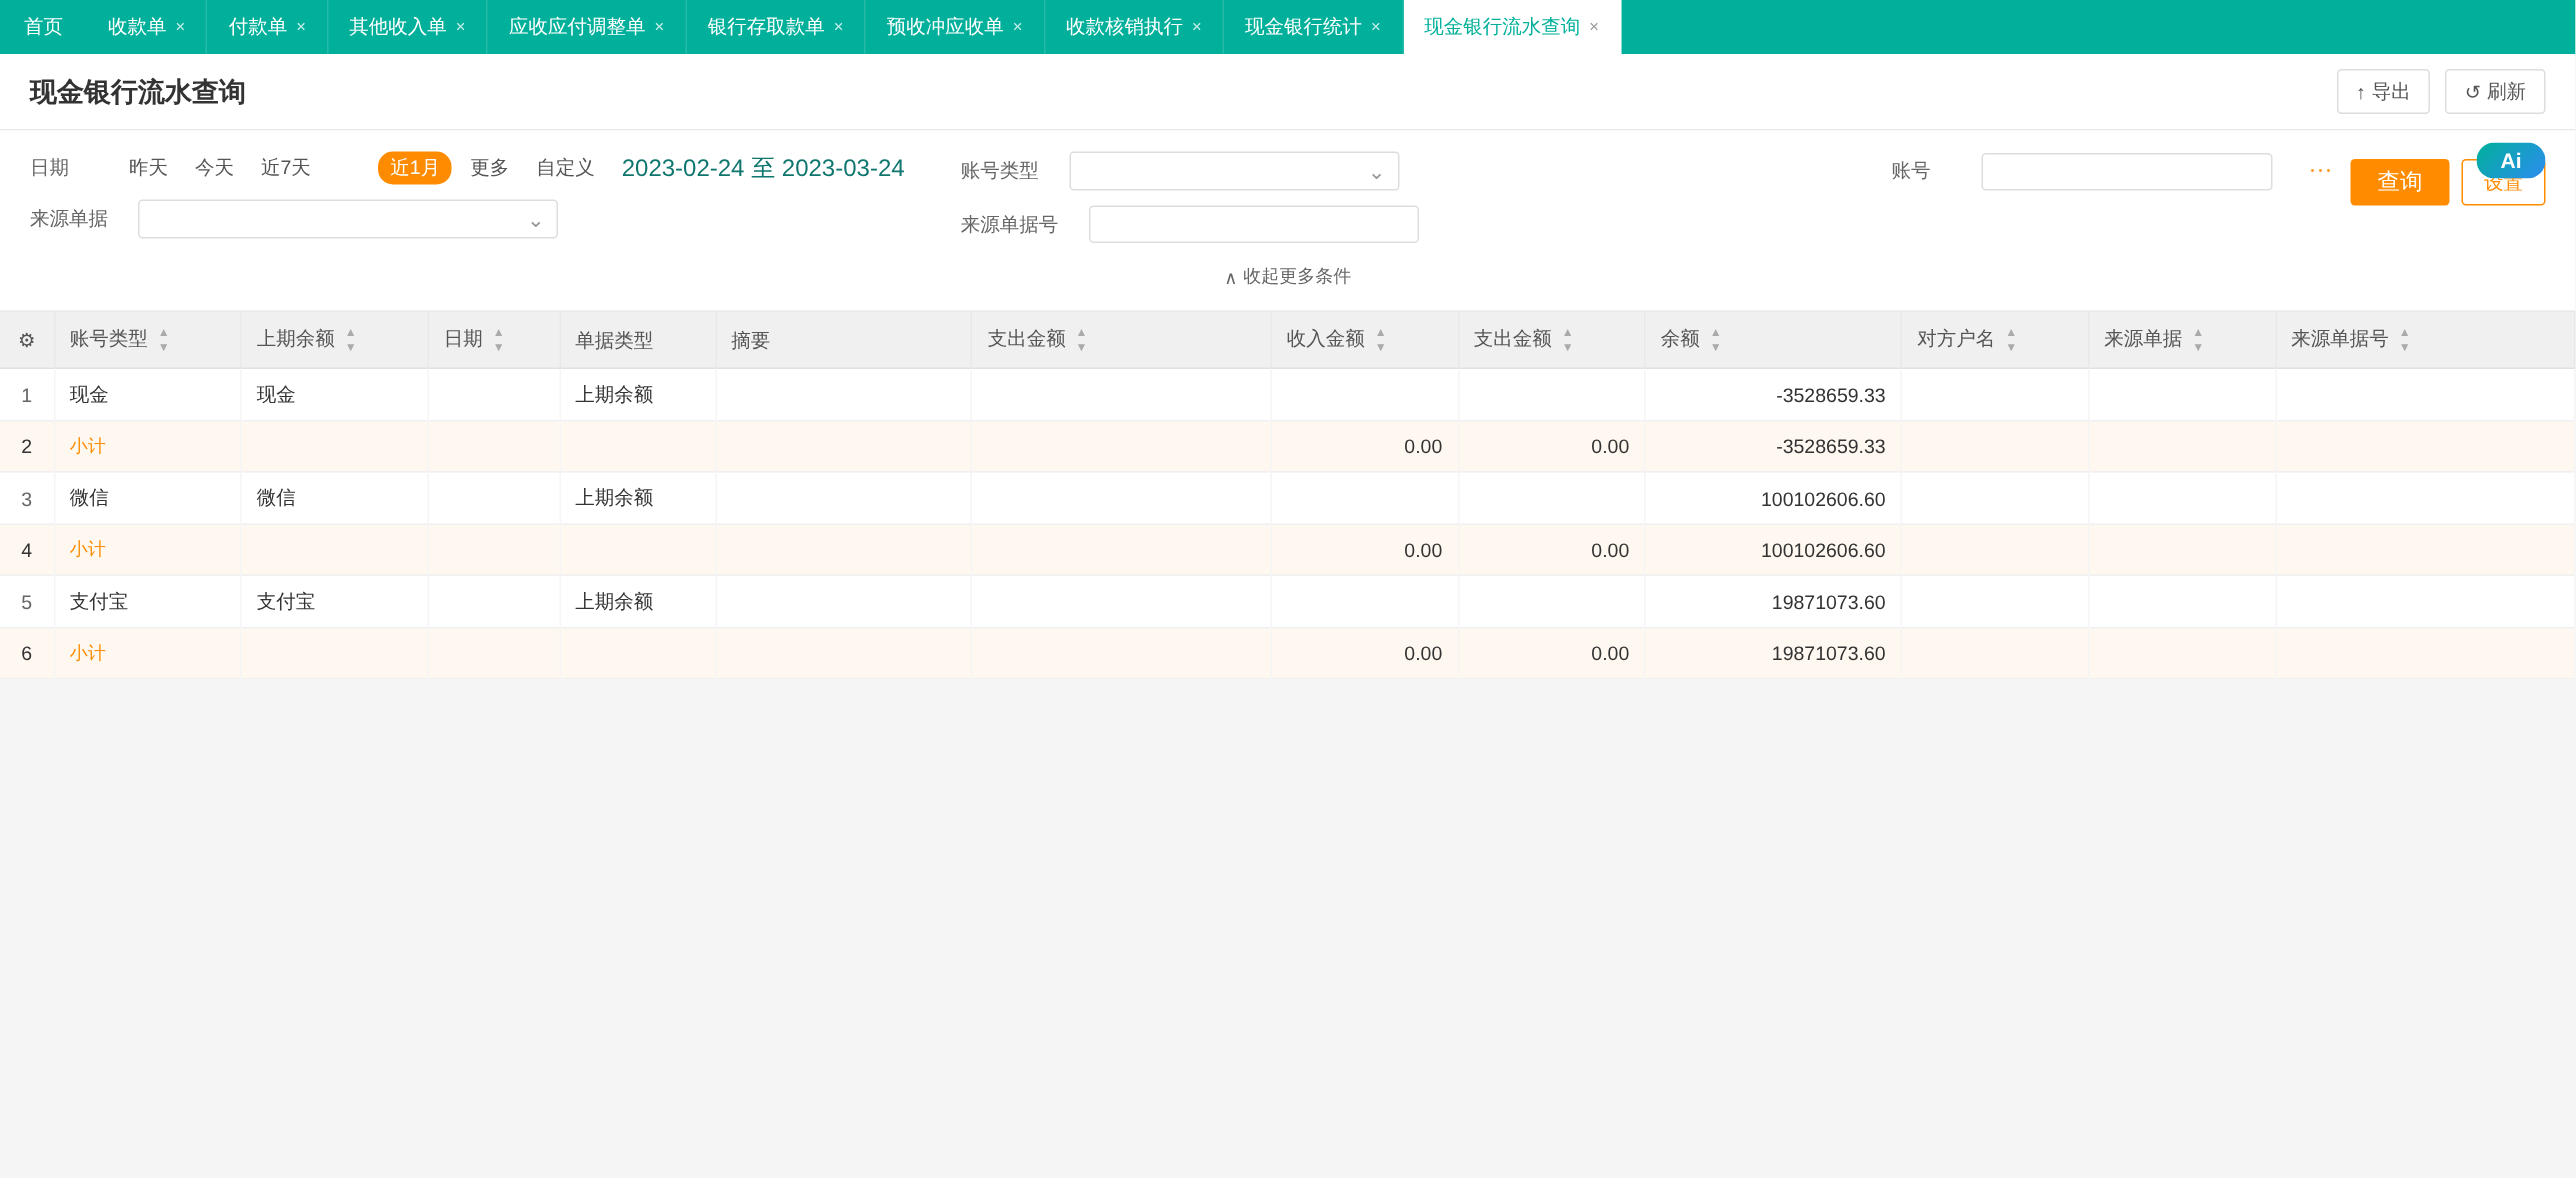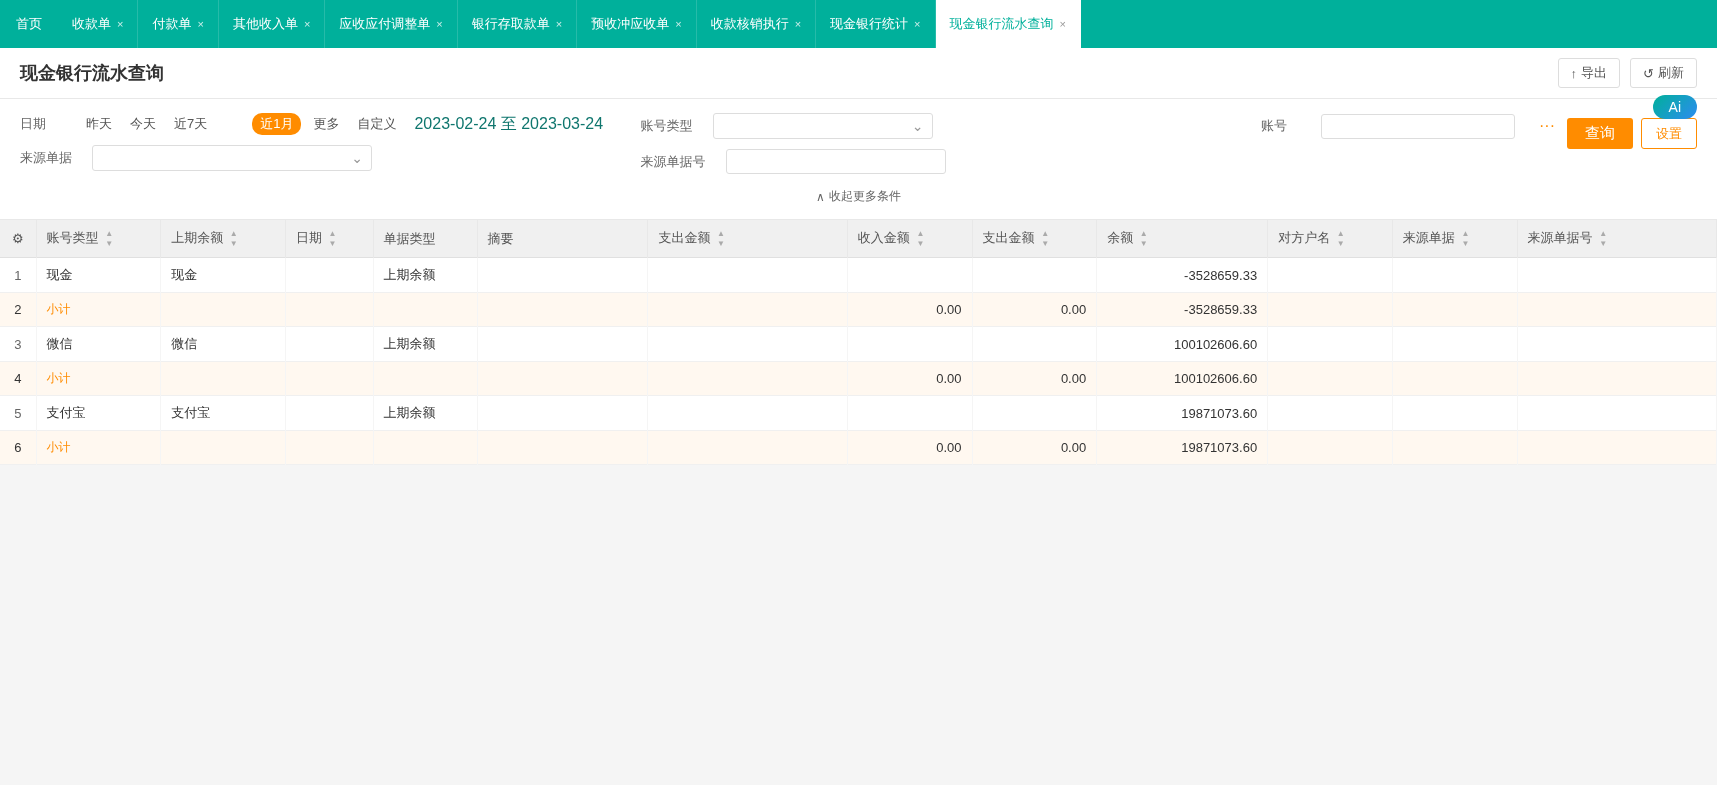--- a/index.html
+++ b/index.html
@@ -10,7 +10,7 @@
       display: flex;
       align-items: center;
       background: #00b09b;
-      height: 48px;
+      height: 36px;
       padding: 0 0;
       overflow: hidden;
     }

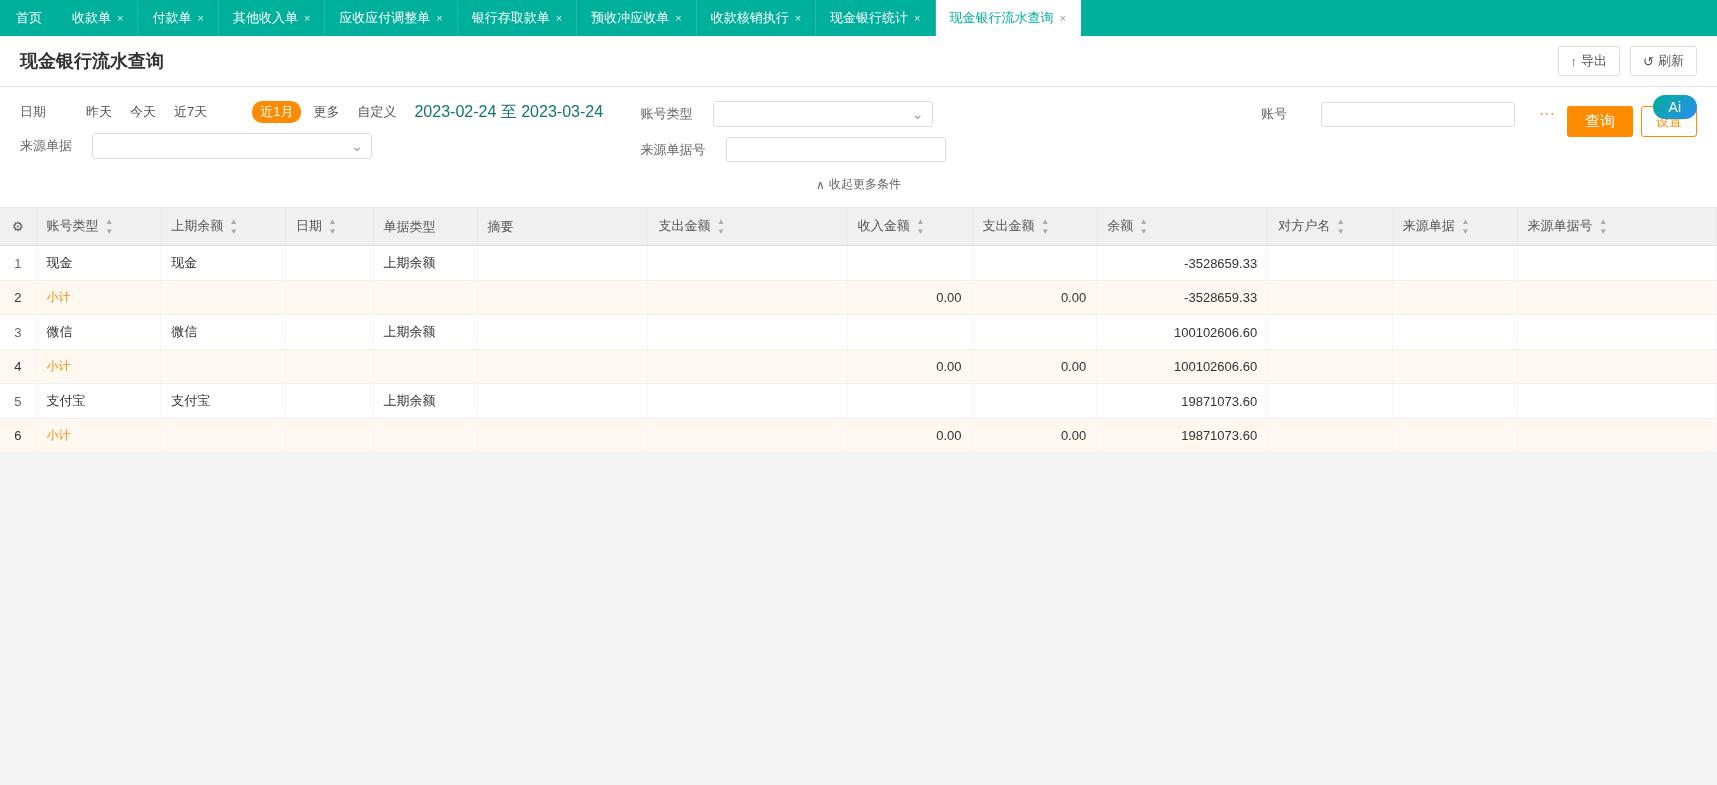--- a/index.html
+++ b/index.html
@@ -229,7 +229,7 @@
       padding: 4px 16px;
       color: #fff;
       font-size: 14px;
-      font-weight: normal;
+      font-weight: bold;
       cursor: pointer;
     }
 

